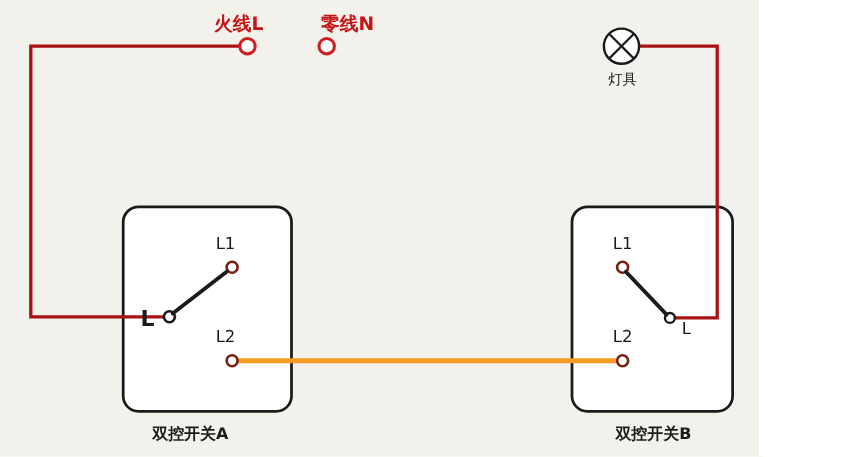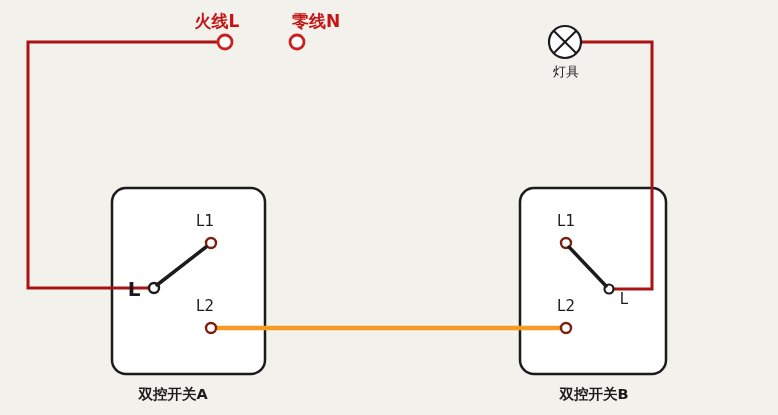--- a/index.html
+++ b/index.html
@@ -9,7 +9,7 @@
   }
   #stage {
     position: relative;
-    width: 778px;
+    width: 690px;
     height: 415px;
     overflow: hidden;
   }

